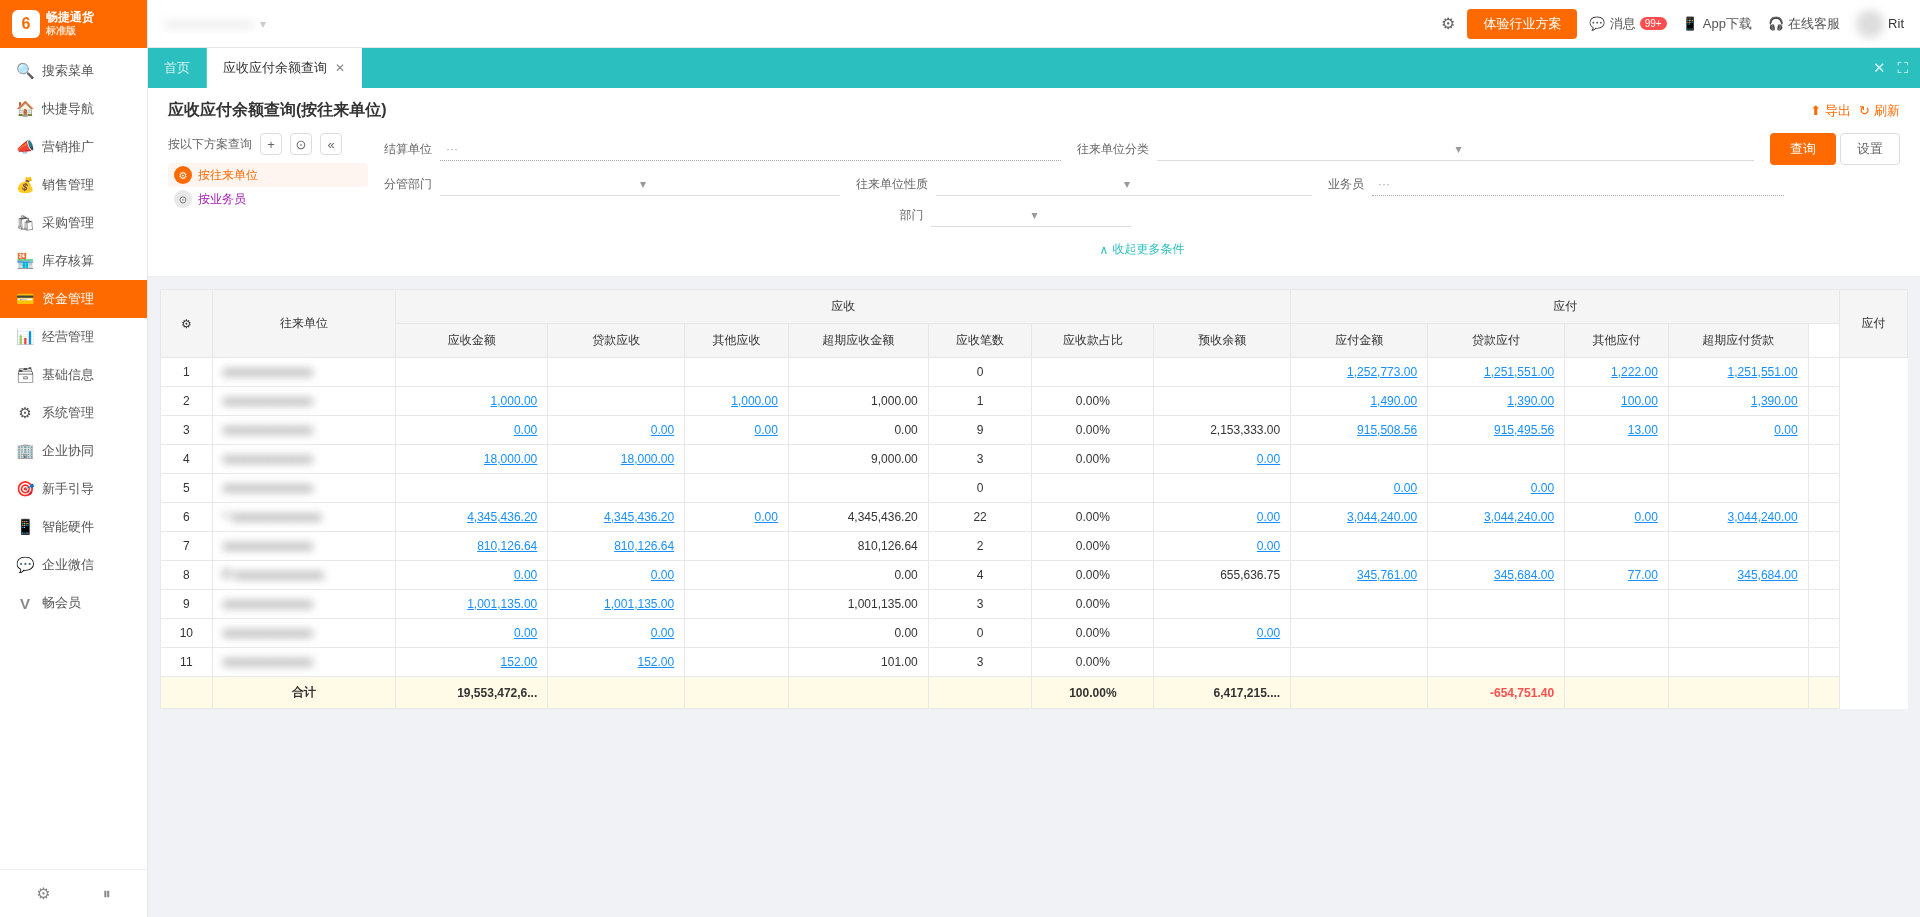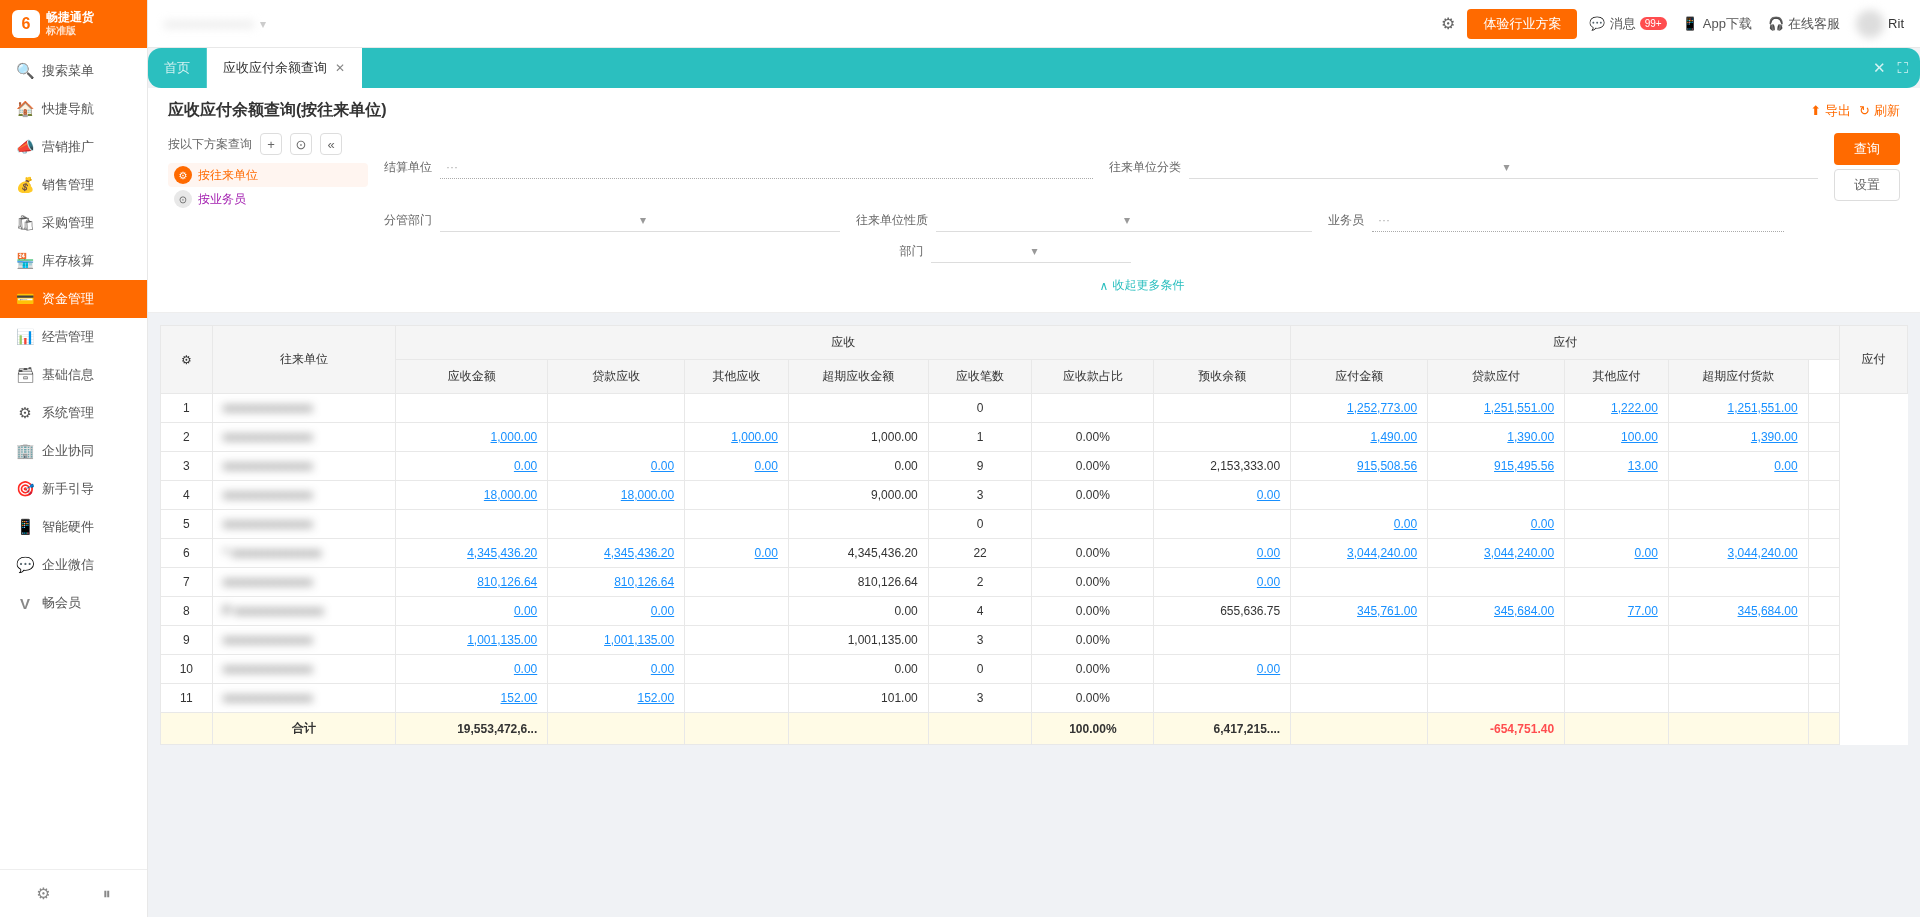--- a/index.html
+++ b/index.html
@@ -132,7 +132,6 @@
       background: #2bbfbf;
       display: flex;
       align-items: stretch;
-      border-radius: 13px;
     }
     .tab-item {
       display: flex;

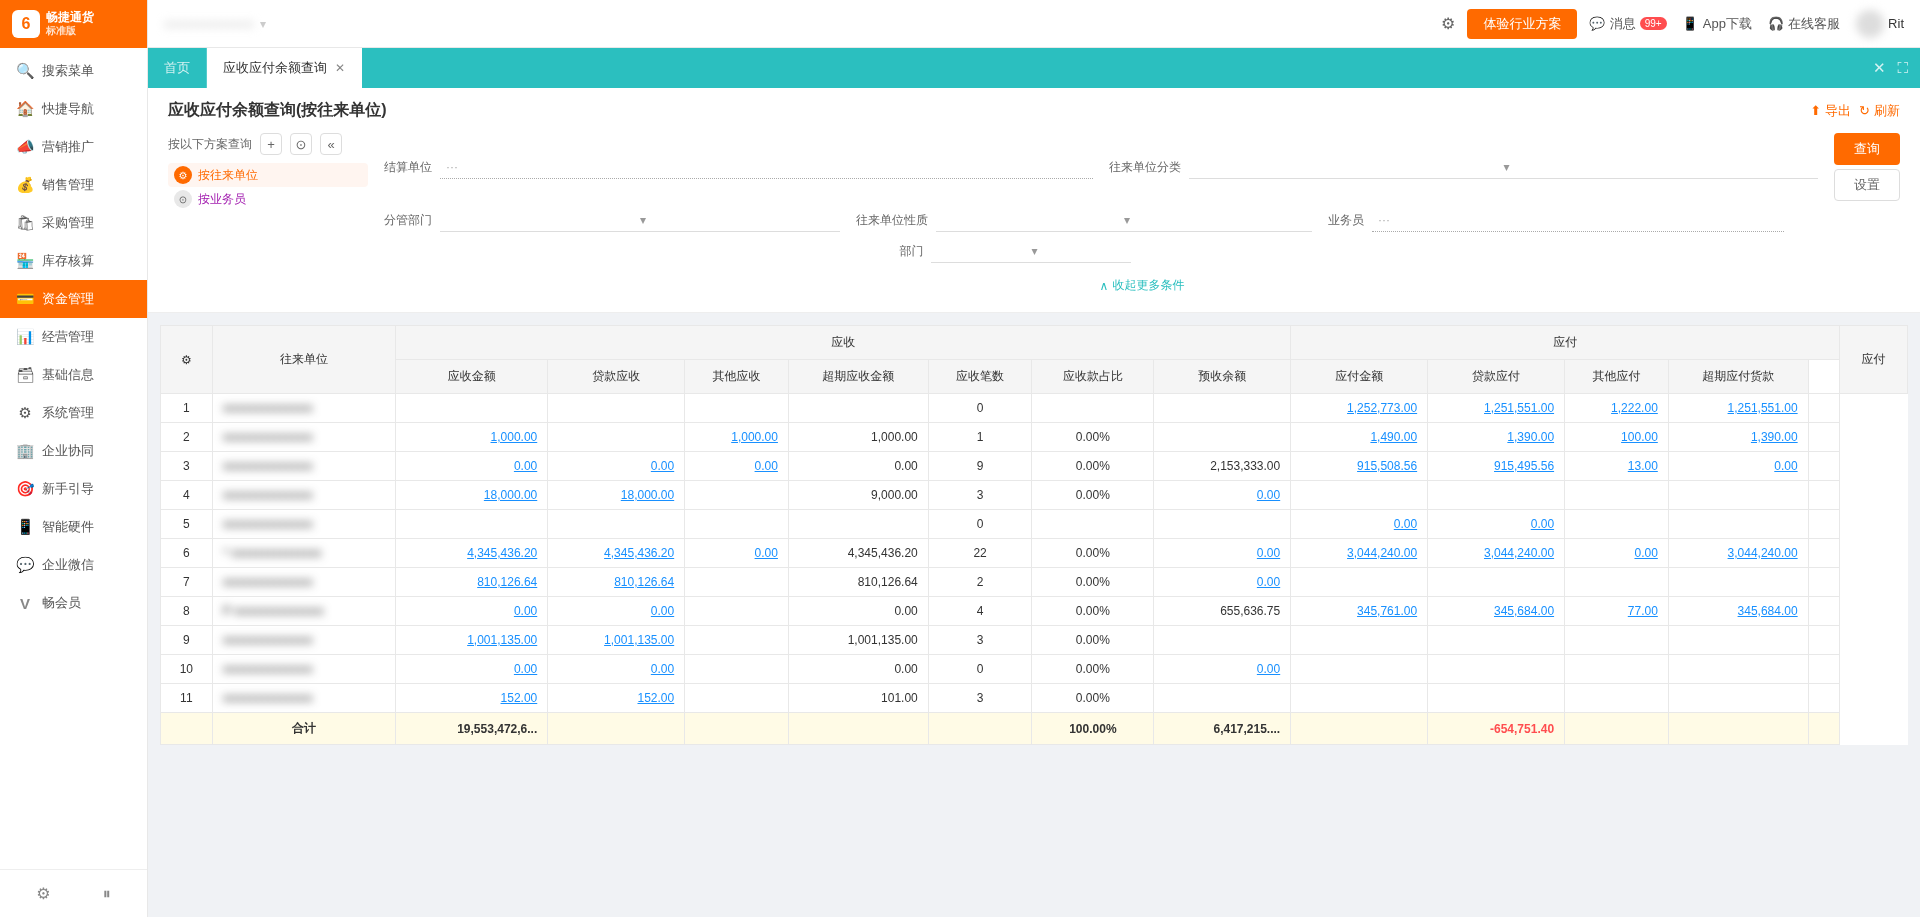--- a/index.html
+++ b/index.html
@@ -287,7 +287,7 @@
     }
     .filter-btn-group {
       display: flex;
-      flex-direction: column;
+      flex-direction: row;
       gap: 4px;
     }
 

